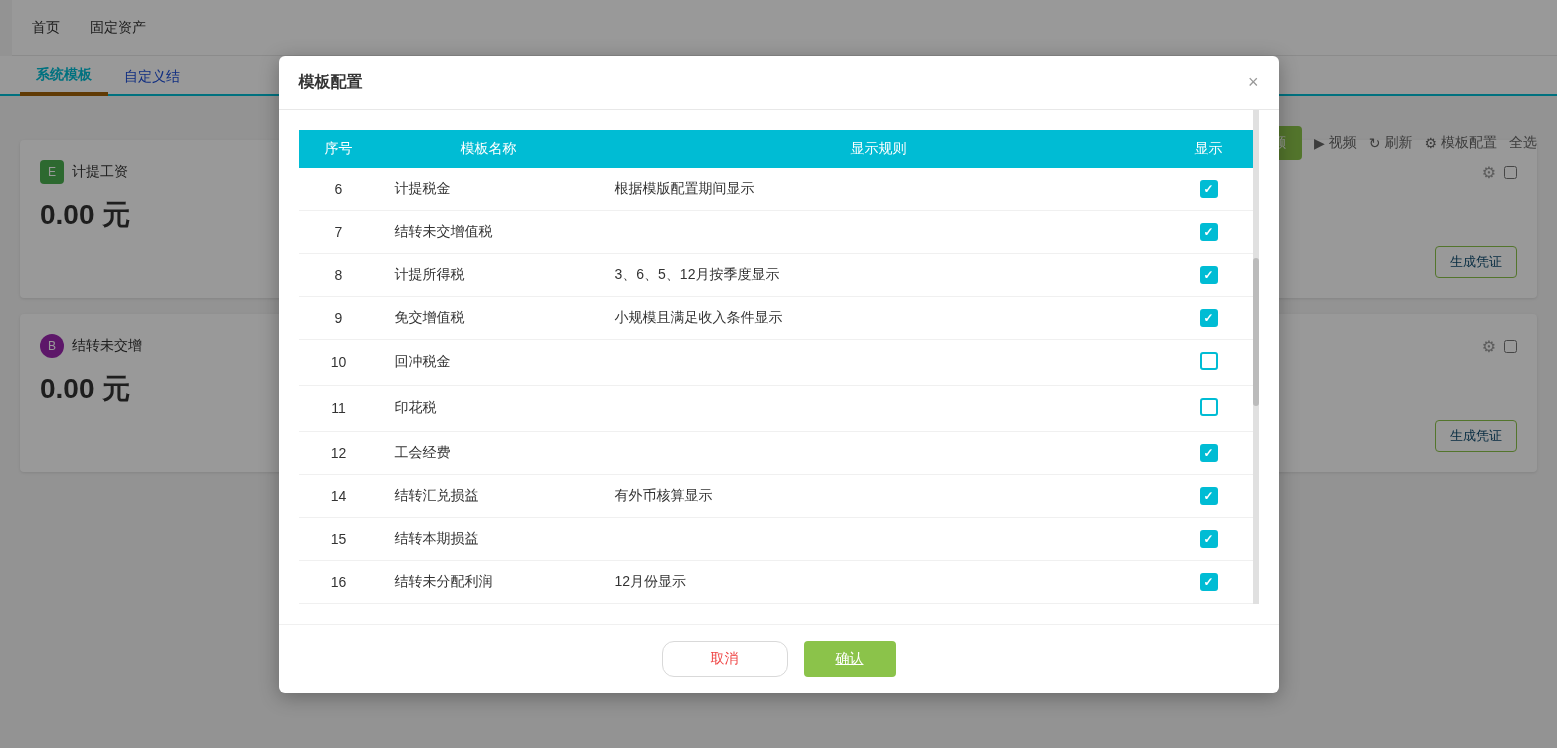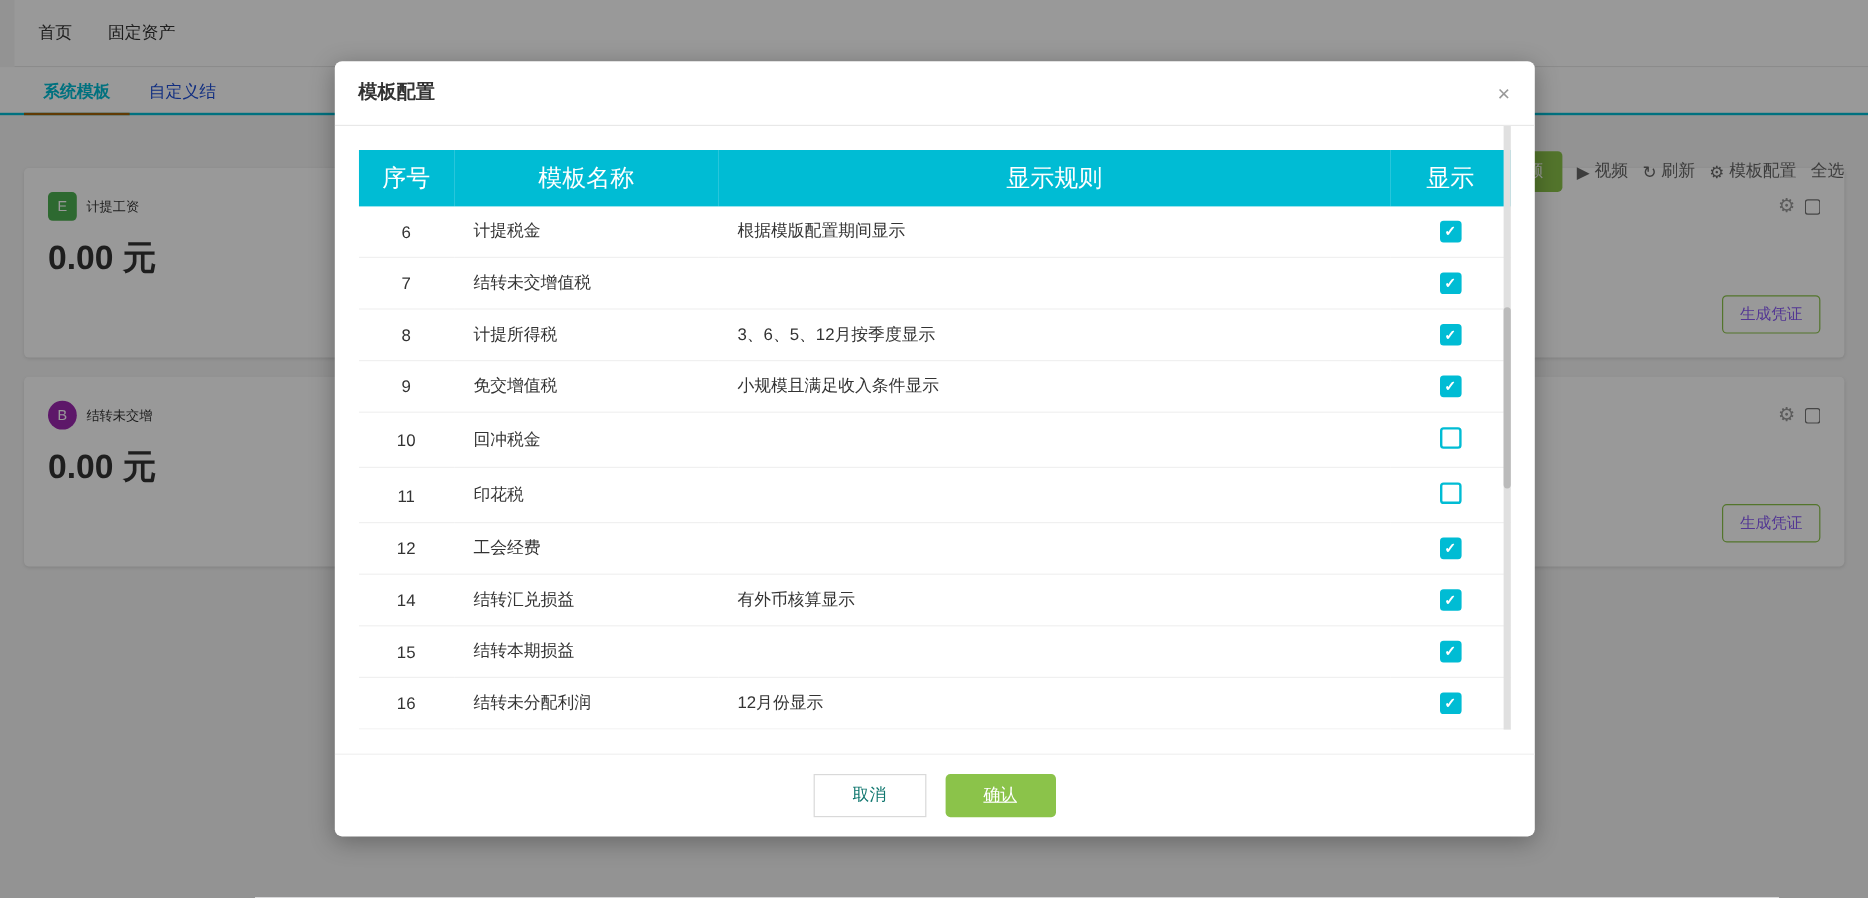--- a/index.html
+++ b/index.html
@@ -61,7 +61,7 @@
     }
     .tab-item.active {
       color: #00bcd4;
-      border-bottom: 2px solid #a16207;
+      border-bottom: 4px solid #a16207;
       margin-bottom: -2px;
       font-weight: bold;
     }

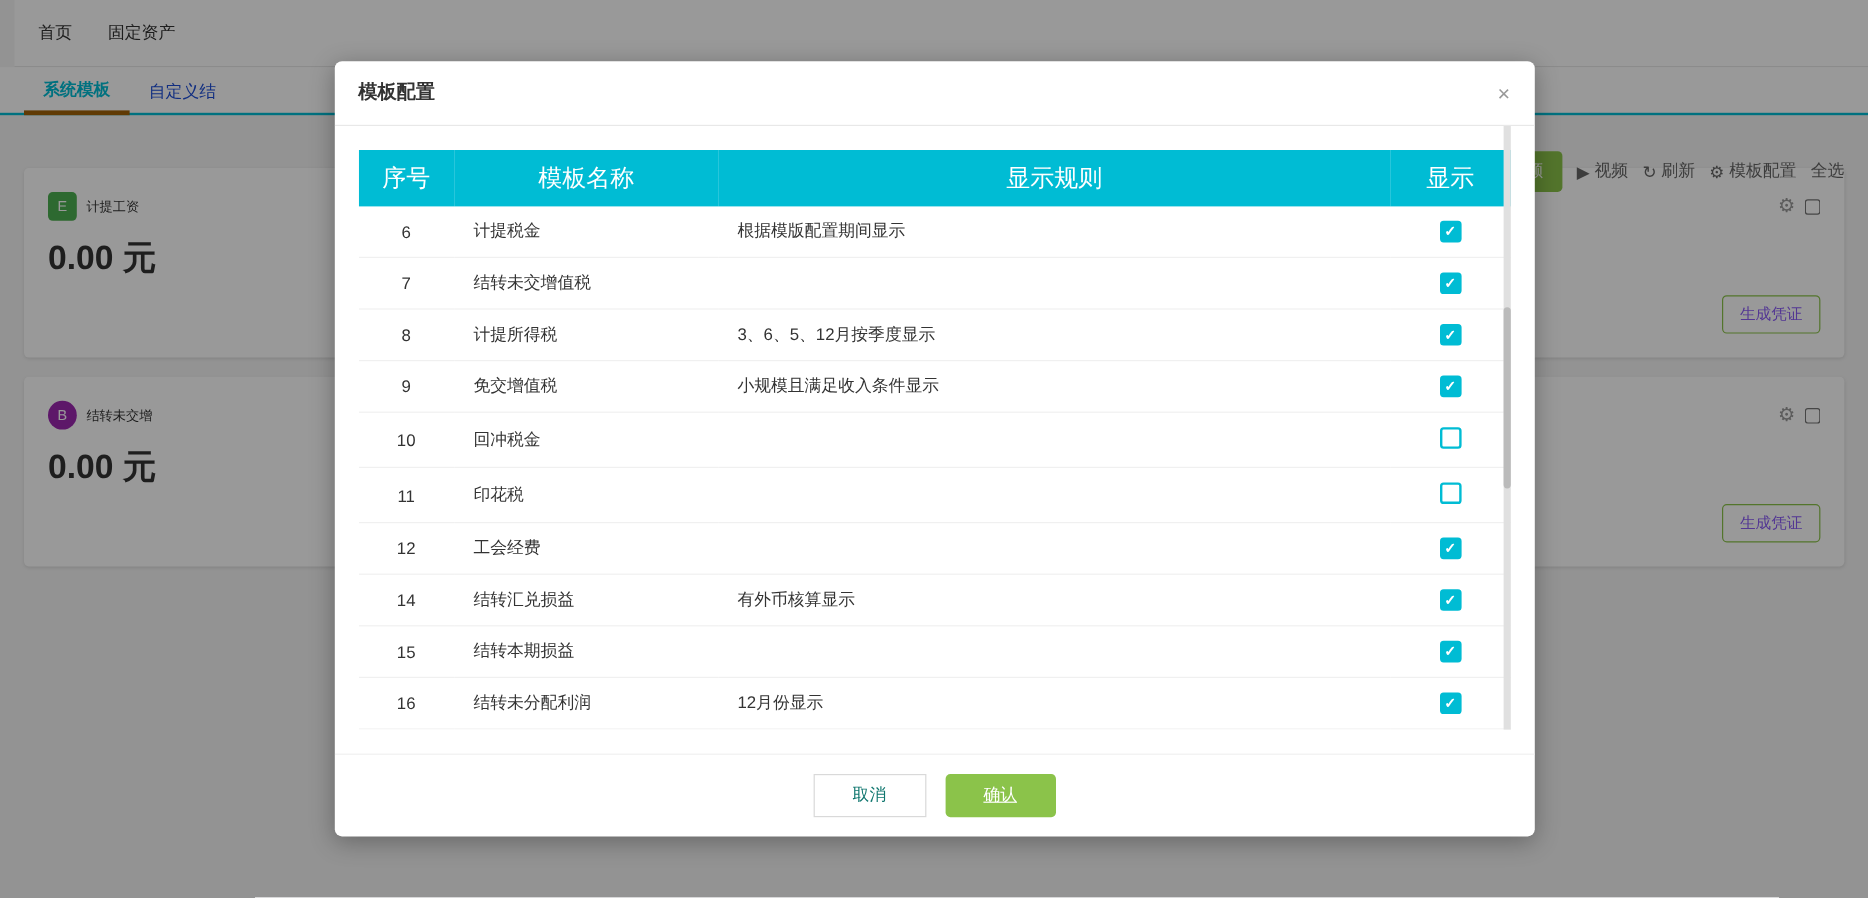--- a/index.html
+++ b/index.html
@@ -236,7 +236,7 @@
       padding: 10px 16px;
       text-align: center;
       font-weight: normal;
-      font-size: 20px;
+      font-size: 14px;
     }
     .config-table tbody tr {
       border-bottom: 1px solid #f0f0f0;

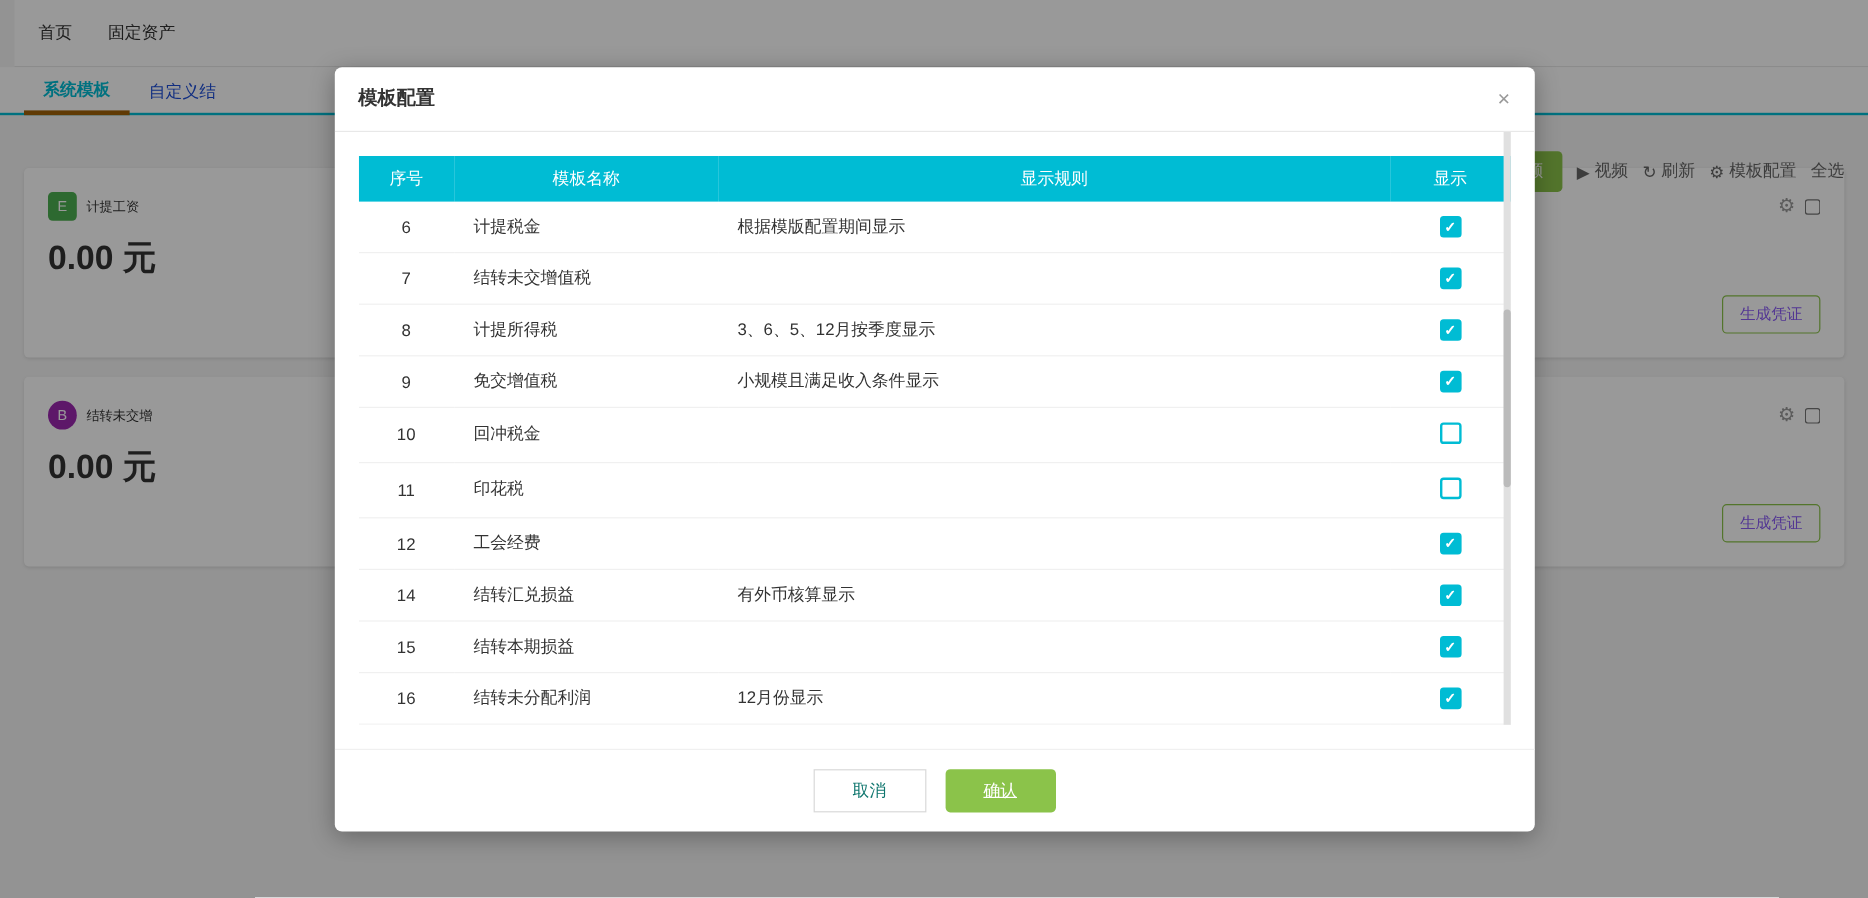--- a/index.html
+++ b/index.html
@@ -144,7 +144,7 @@
       font-size: 12px;
     }
     .card-title {
-      font-size: 11px;
+      font-size: 14px;
       color: #333;
       font-family: Liberation Mono, monospace;
     }

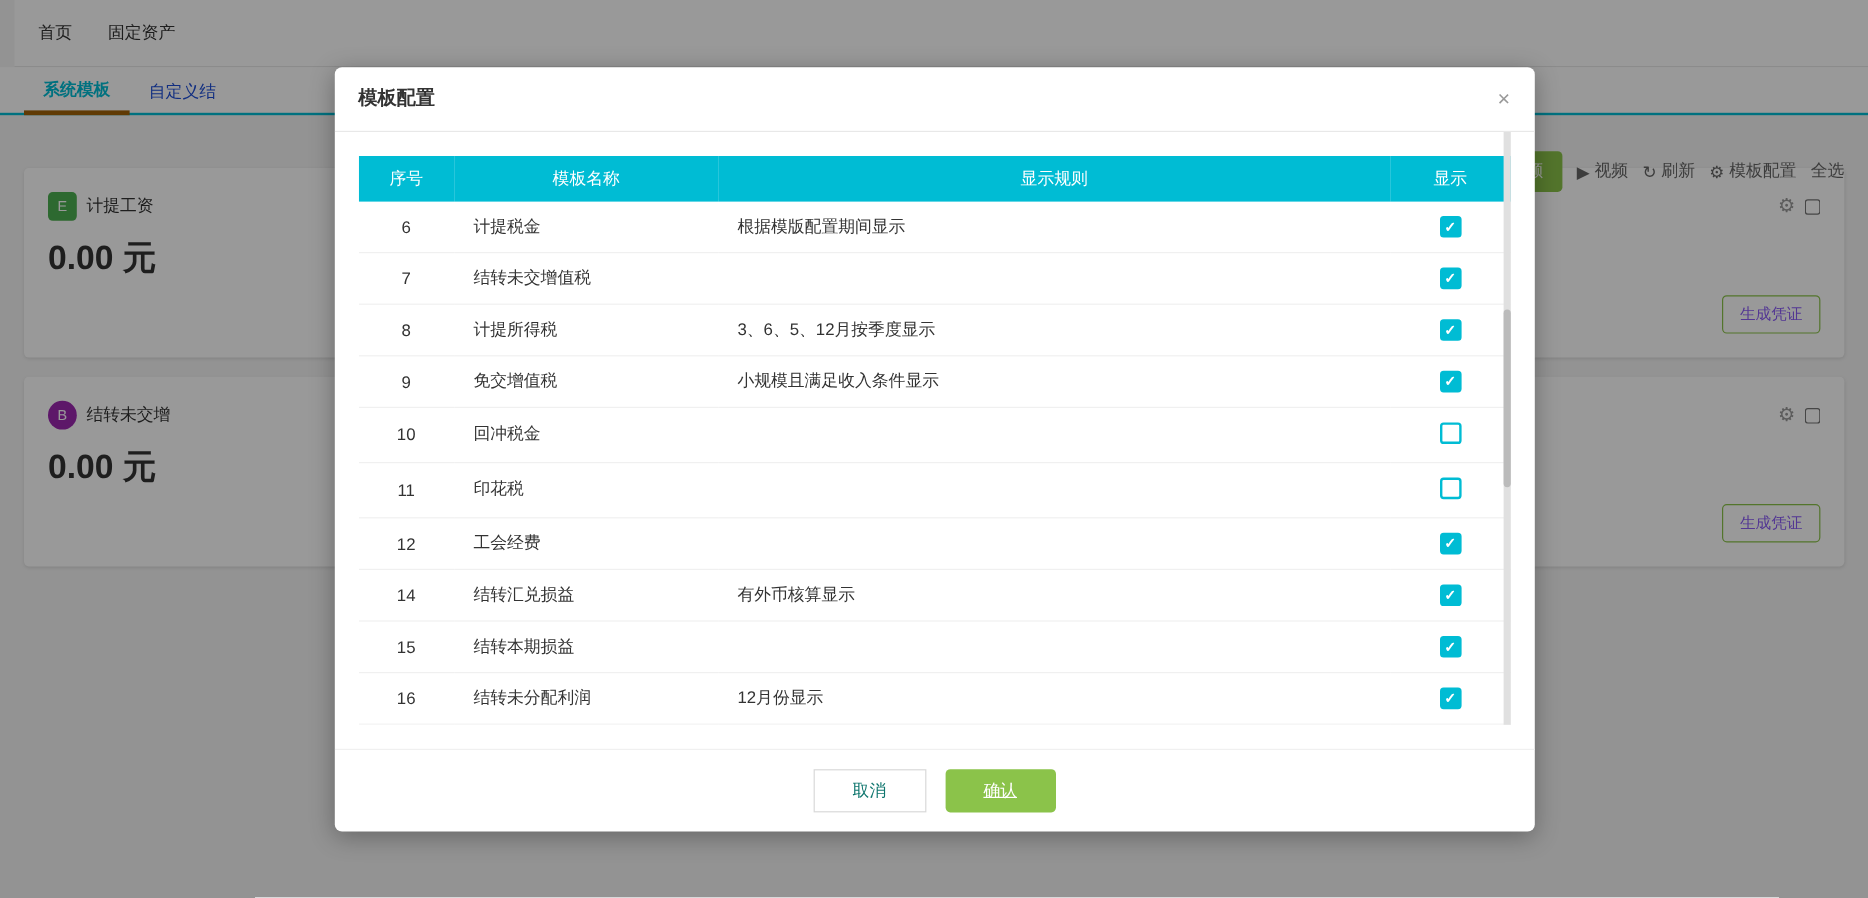--- a/index.html
+++ b/index.html
@@ -161,7 +161,7 @@
     }
     .btn-generate {
       border: 1px solid #8bc34a;
-      color: #8b5cf6;
+      color: #0c4a6e;
       background: #fff;
       padding: 6px 14px;
       border-radius: 4px;

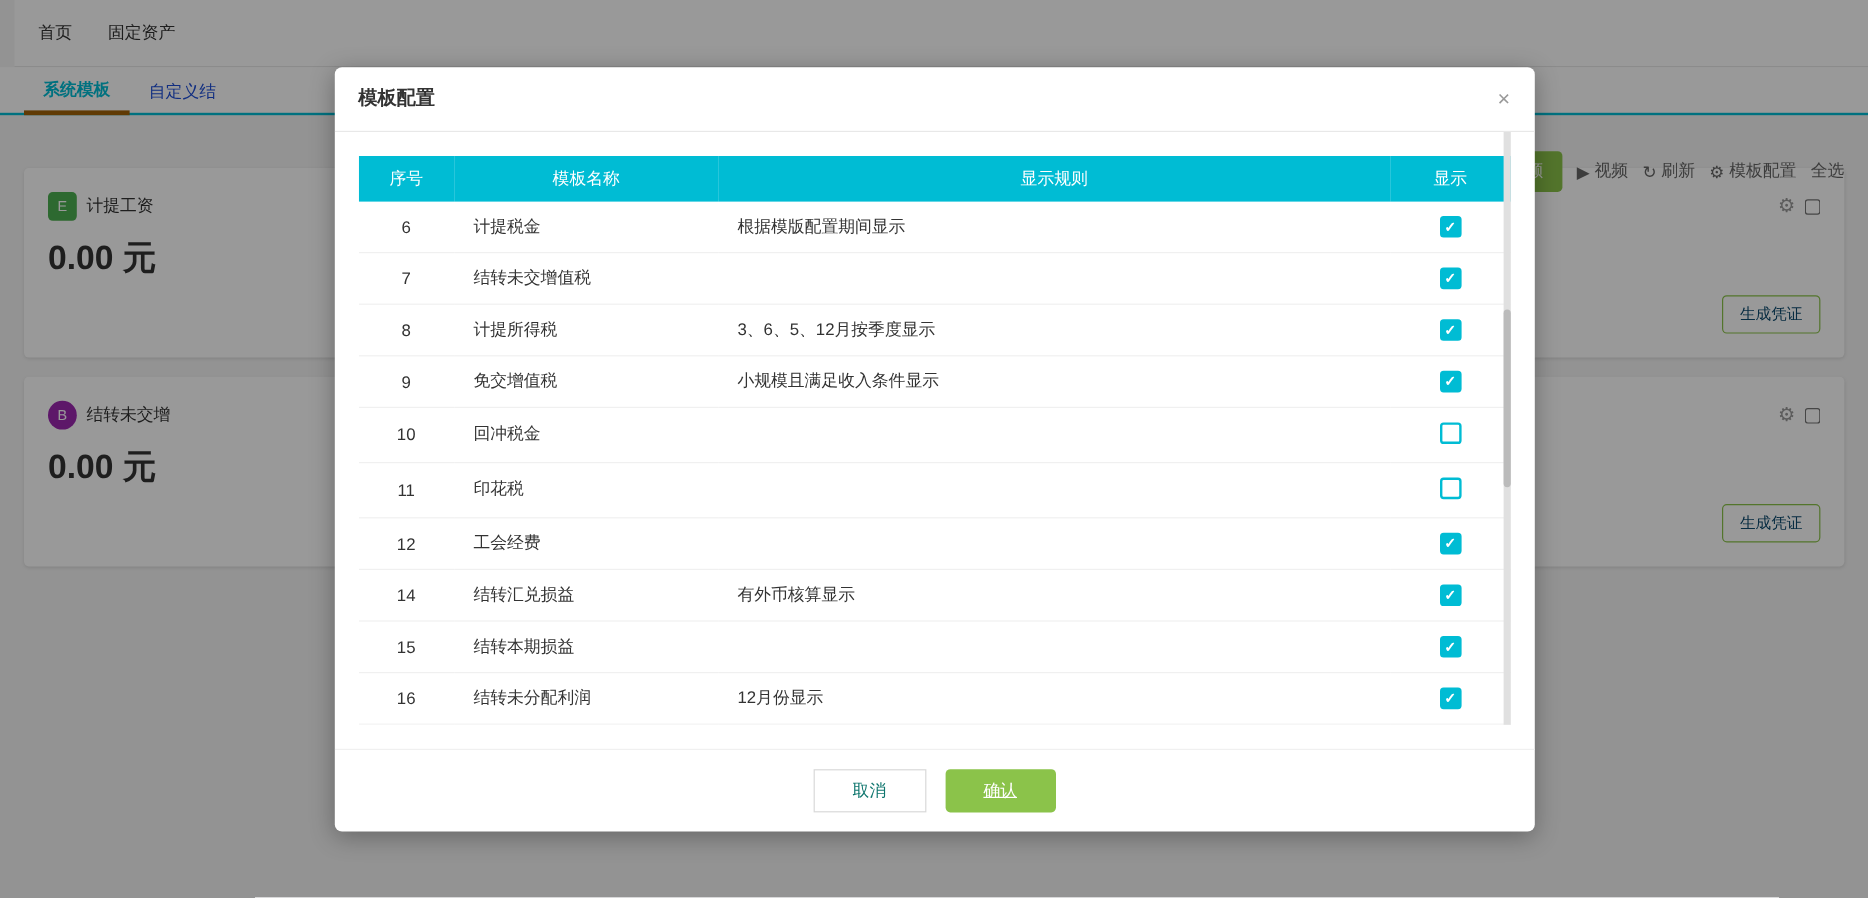--- a/index.html
+++ b/index.html
@@ -297,13 +297,13 @@
       border-top: 1px solid #f0f0f0;
     }
     .btn-cancel {
-      padding: 8px 32px;
+      padding: 8px 48px;
       border: 1px solid #d9d9d9;
       background: #fff;
-      border-radius: 0;
-      cursor: pointer;
-      font-size: 14px;
-      color: #0f766e;
+      border-radius: 12px;
+      cursor: pointer;
+      font-size: 14px;
+      color: #ef4444;
     }
     .btn-confirm {
       padding: 8px 32px;

